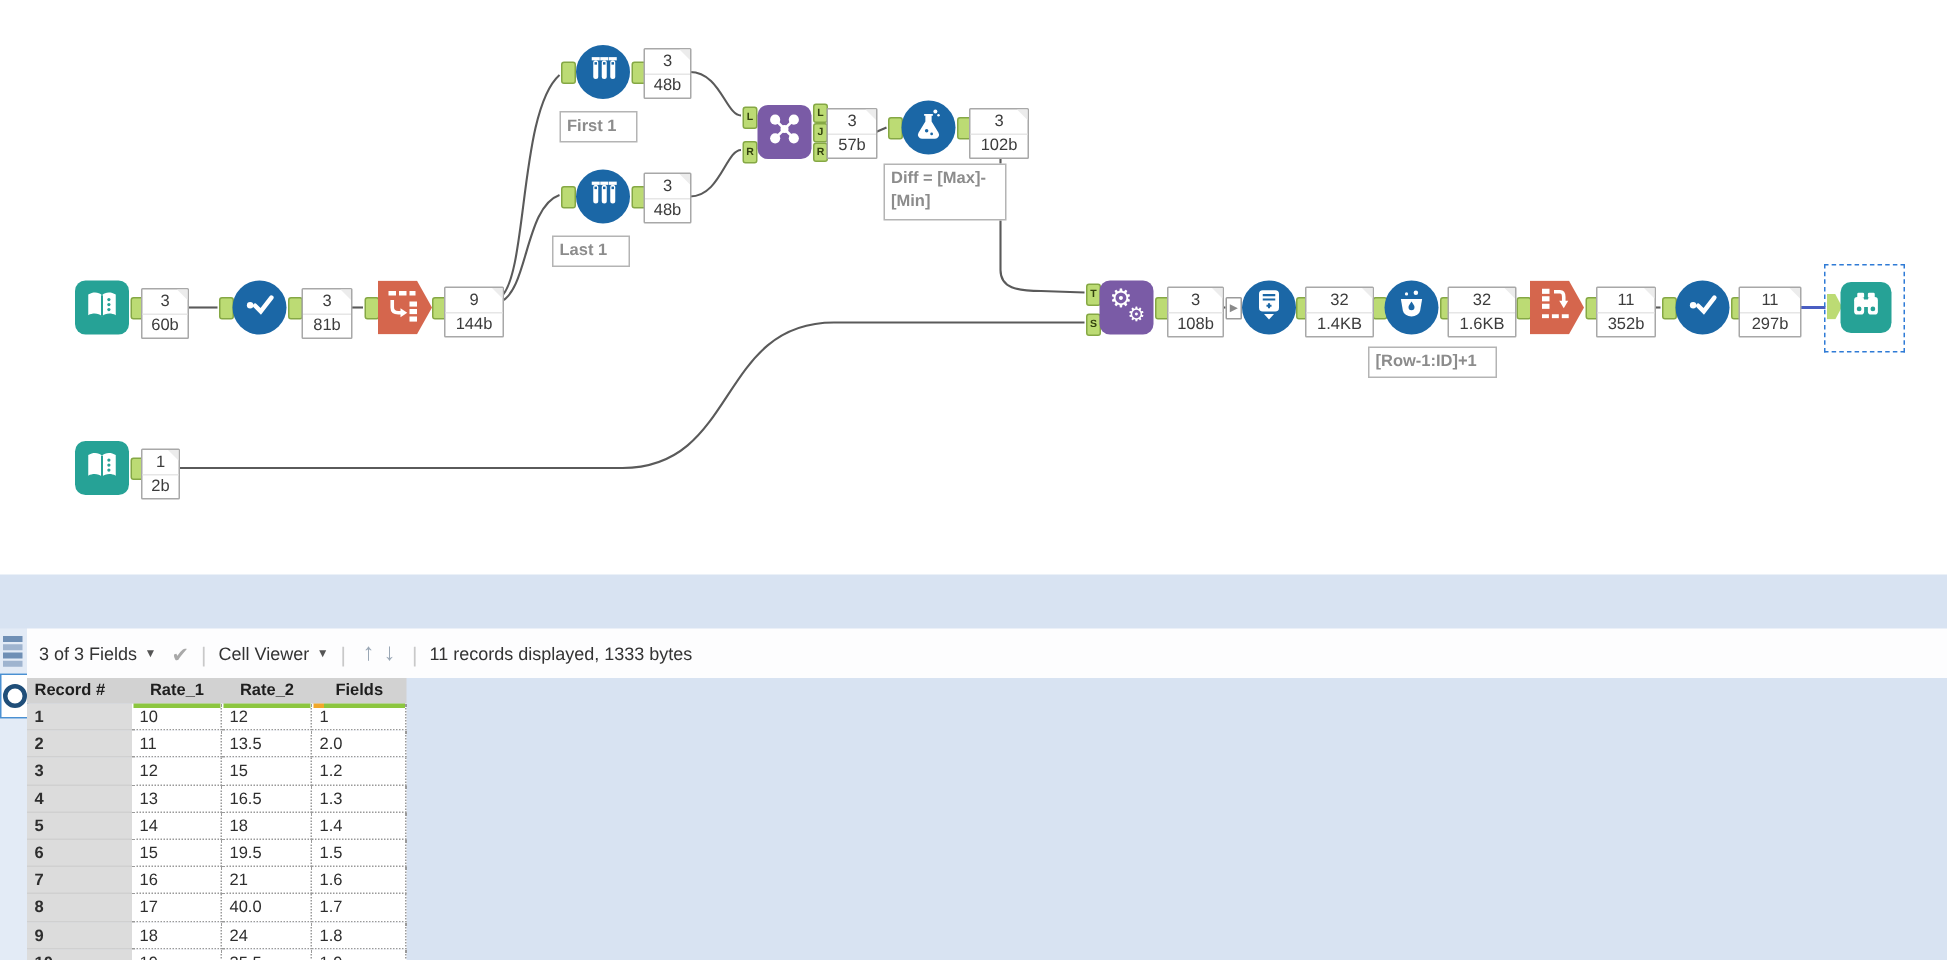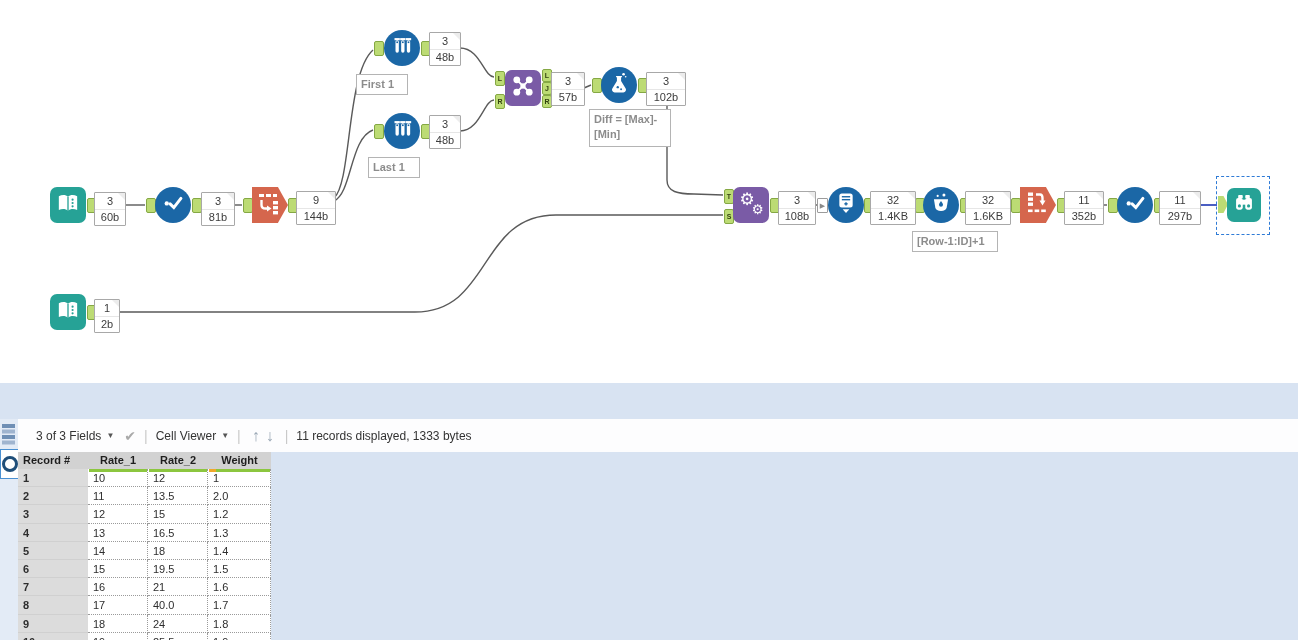--- a/index.html
+++ b/index.html
@@ -172,7 +172,7 @@
       <div class="ann-top">3</div>
       <div class="ann-bottom">48b</div>
     </div>
-    <div class="lbl" style="left:356px;top:74px;width:42px;">First 1</div>
+    <div class="lbl" style="left:373px;top:74px;width:42px;">First 1</div>
 
     <div class="anchor" style="left:374px;top:124px;"></div>
     <div class="anchor" style="left:421px;top:124px;"></div>

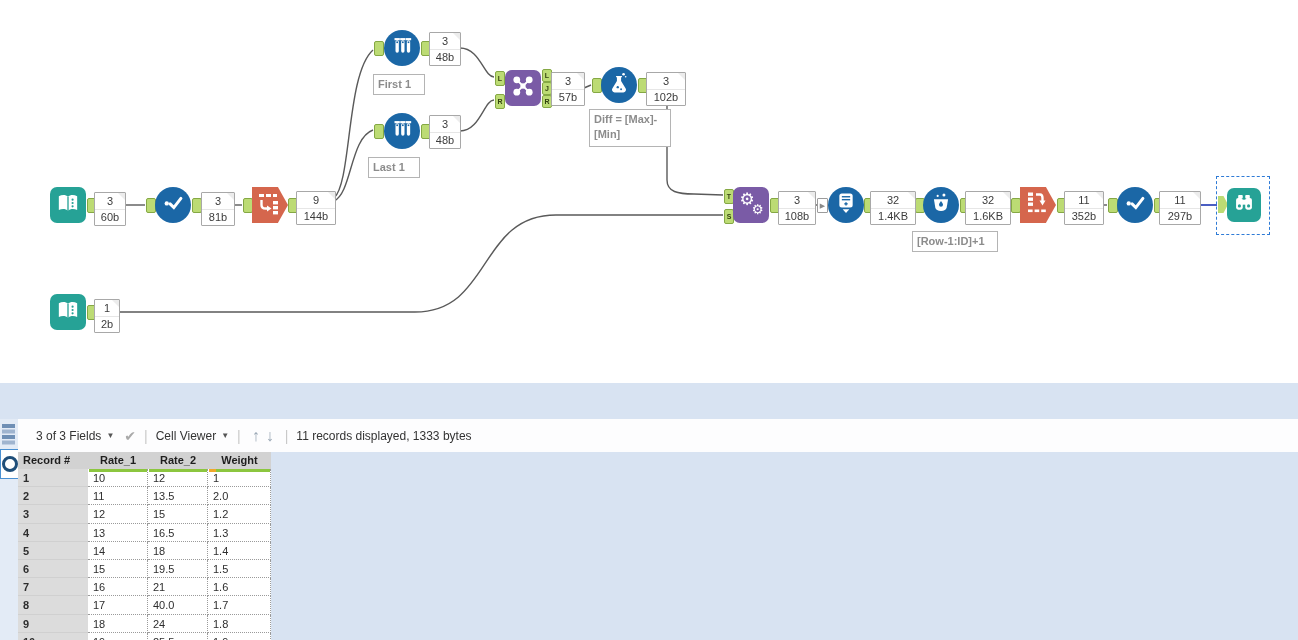--- a/index.html
+++ b/index.html
@@ -48,7 +48,7 @@
   #res-title{position:absolute;left:8px;top:10px;font-size:11.5px;color:#4a4a4a;}
   #res-toolbar{position:absolute;left:18px;top:36px;width:1280px;height:33px;background:#fdfdfe;
       display:flex;align-items:center;font-size:12px;color:#333;}
-  .tb-item{display:flex;align-items:center;margin-left:18px;}
+  .tb-item{display:flex;align-items:center;margin-left:8px;}
   .caret{font-size:8px;color:#555;margin-left:5px;}
   .tb-check{color:#a9a9a9;font-size:14px;margin-left:10px;}
   .tb-sep{color:#c9c9c9;margin:0 8px;font-size:14px;}

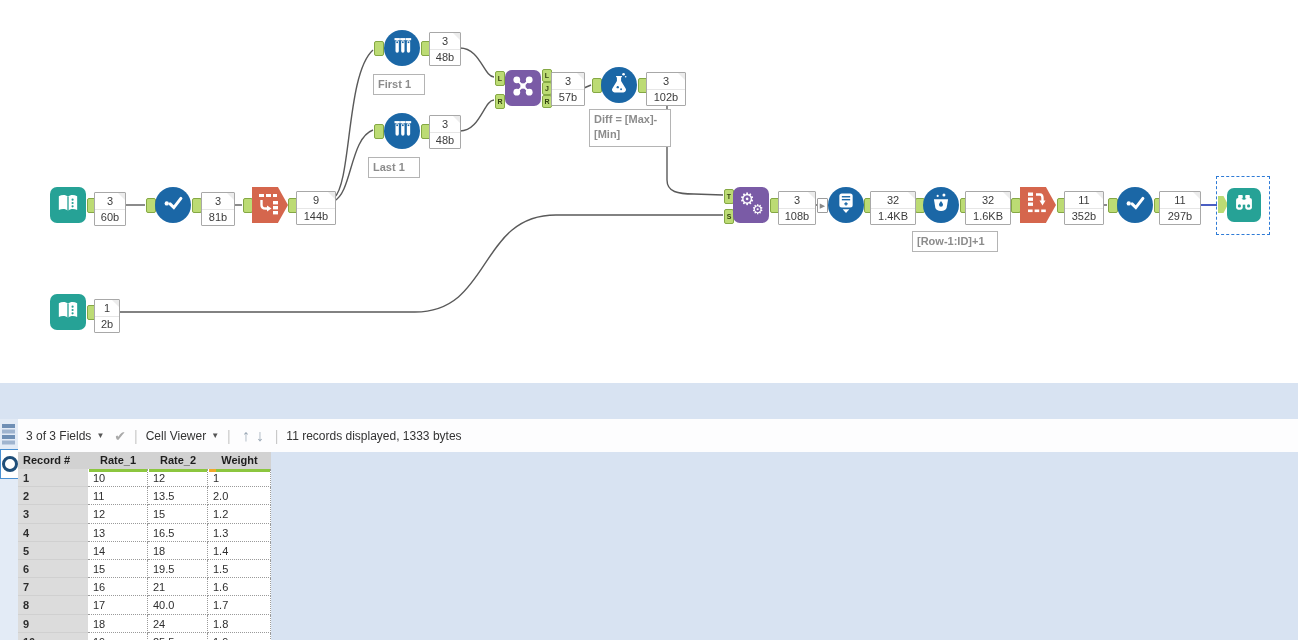--- a/index.html
+++ b/index.html
@@ -411,7 +411,7 @@
         <div class="hcell">Record #</div>
         <div class="hcell"><span>Rate_1</span><span class="qbar"></span></div>
         <div class="hcell"><span>Rate_2</span><span class="qbar"></span></div>
-        <div class="hcell"><span>Weight</span><span class="qbar mixed"></span></div>
+        <div class="hcell"><span>Fields</span><span class="qbar mixed"></span></div>
       </div>
       <div id="tbody">
           <div class="trow">

